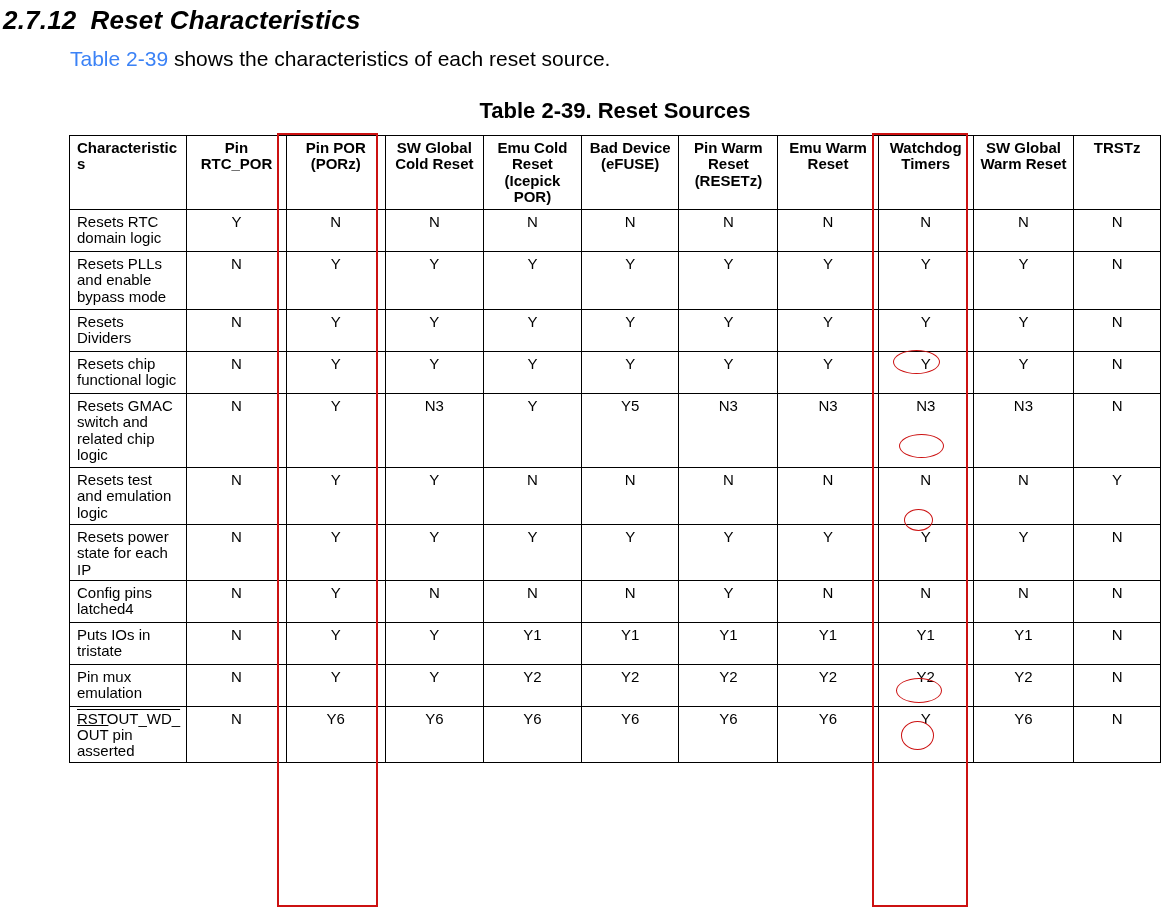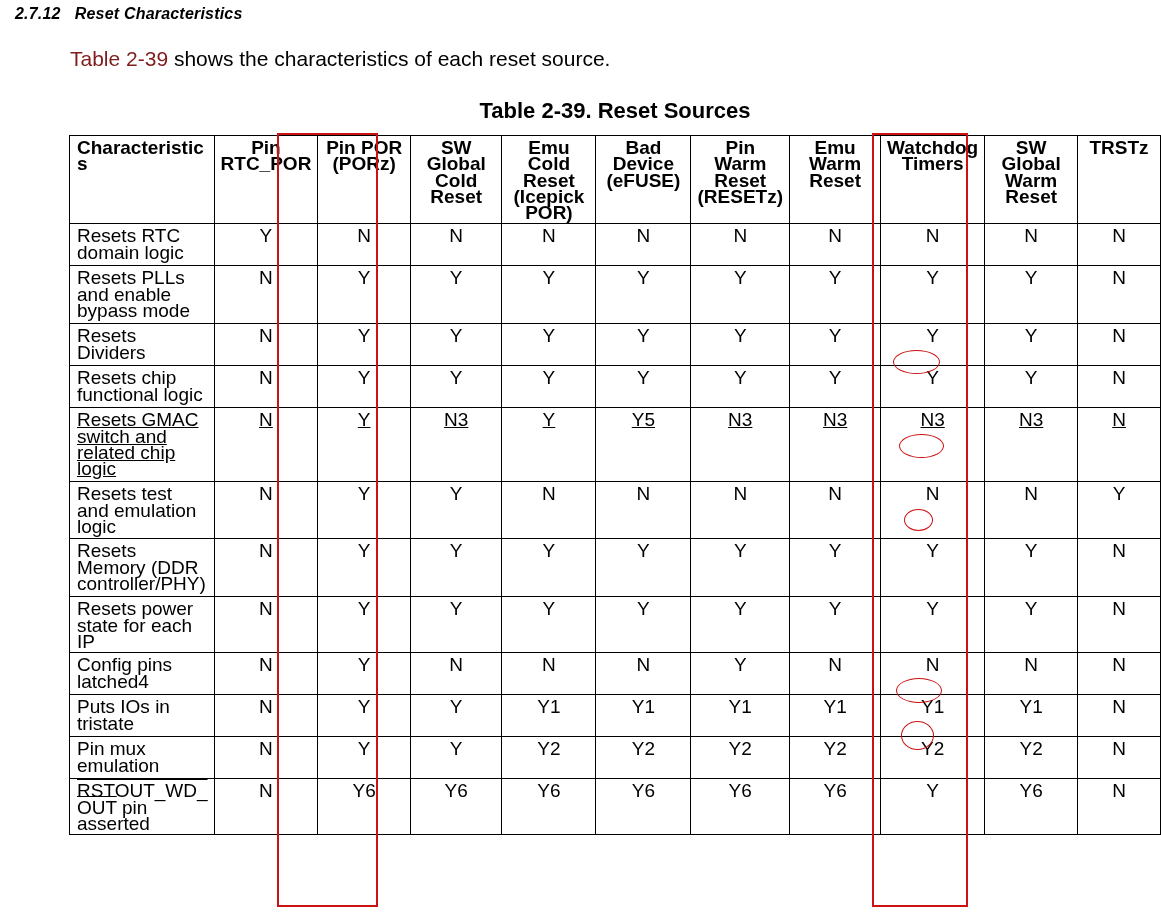--- a/index.html
+++ b/index.html
@@ -9,9 +9,8 @@
   }
   .section-title {
     position: absolute; left: 3px; top: 5px;
-    font-size: 16px; font-weight: bold; font-style: italic; letter-spacing: 0.2px;
+    font-size: 26px; font-weight: bold; font-style: italic; letter-spacing: 0.2px;
     white-space: nowrap;
-    margin-left: 12px;
   }
   .section-title .num { margin-right: 14px; }
   .intro {

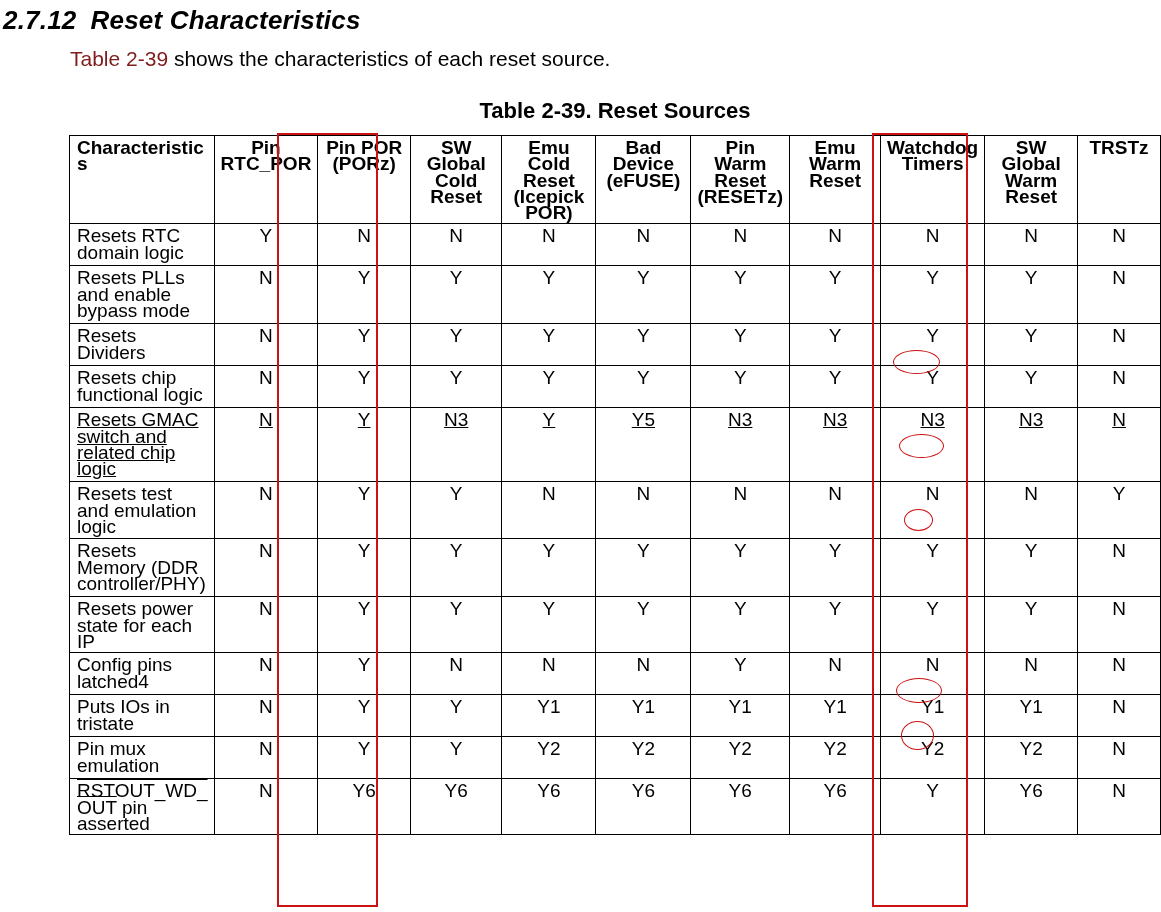--- a/index.html
+++ b/index.html
@@ -17,7 +17,7 @@
     position: absolute; left: 70px; top: 47px;
     font-size: 21px; white-space: nowrap;
   }
-  .intro .link { color: #7f1d1d; }
+  .intro .link { color: #3b82f6; }
   .table-caption {
     position: absolute; left: 0; width: 1230px; top: 98px;
     text-align: center; font-size: 22px; font-weight: bold; white-space: nowrap;

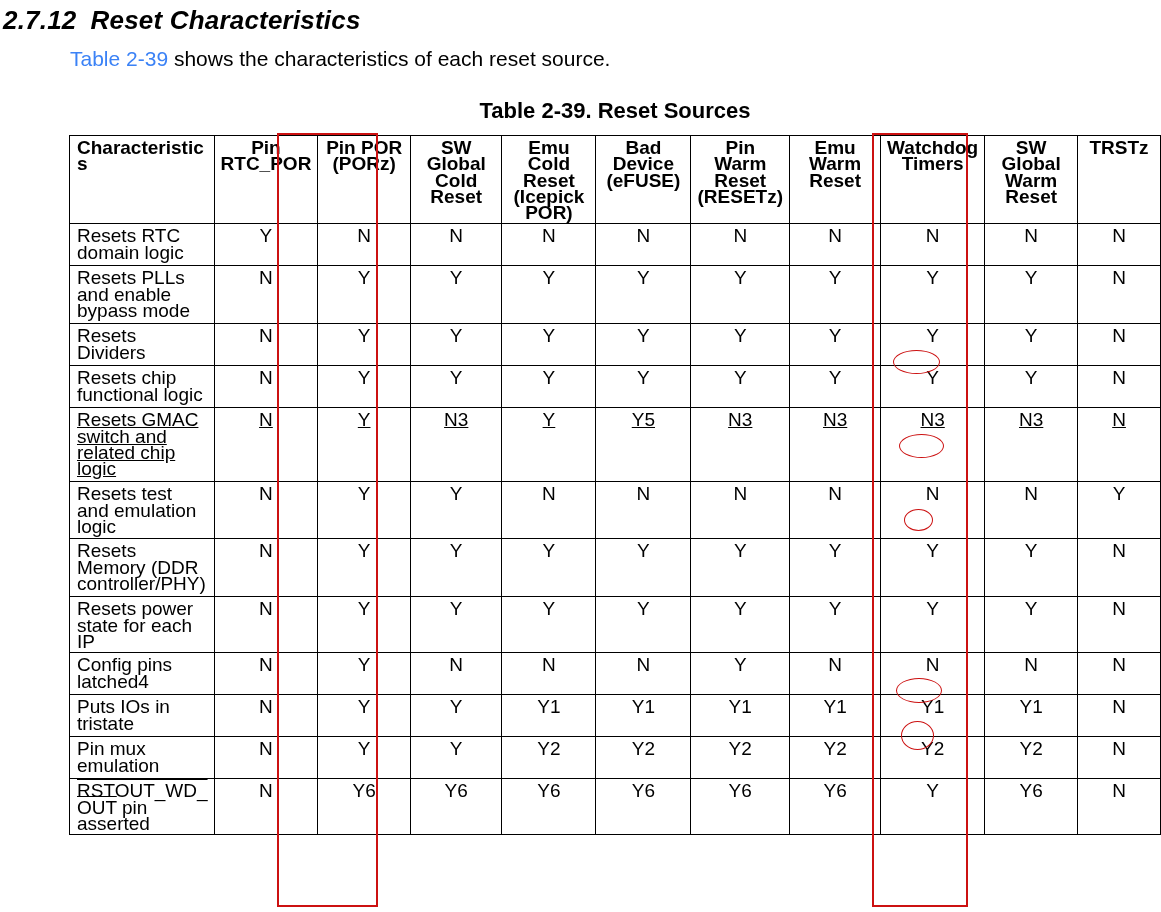--- a/index.html
+++ b/index.html
@@ -25,7 +25,7 @@
   table.reset {
     position: absolute; left: 69px; top: 135px;
     border-collapse: collapse; table-layout: fixed;
-    font-size: 19px; line-height: 16.3px;
+    font-size: 15px; line-height: 16.3px;
   }
   table.reset th, table.reset td {
     border: 1.5px solid #000; vertical-align: top; padding: 4px 6px 2px 6px;

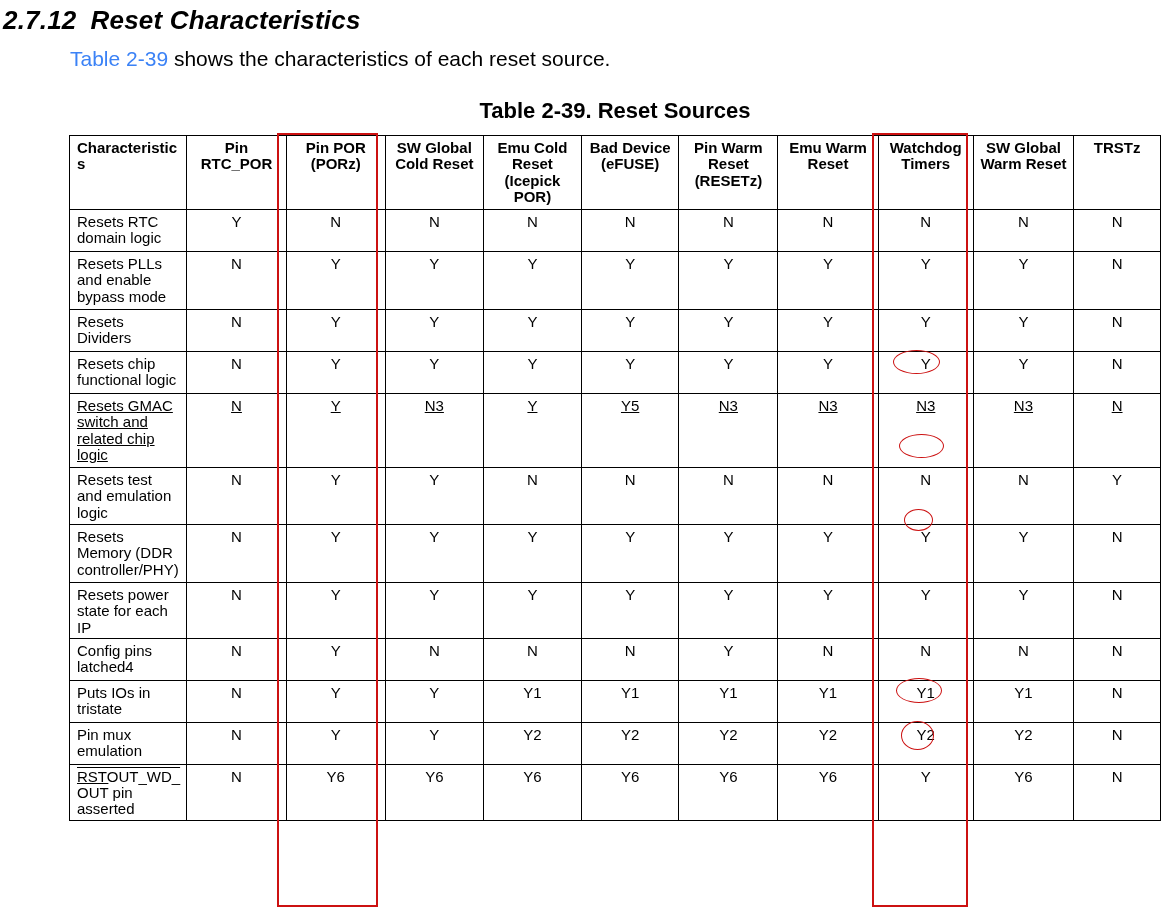--- a/index.html
+++ b/index.html
@@ -138,7 +138,7 @@
         <td>Y</td>
         <td>N</td>
       </tr>
-      <tr style="height: 74px; text-decoration: underline;">
+      <tr style="height: 74px;">
         <td class="first">Resets GMAC switch and related chip logic</td>
         <td>N</td>
         <td>Y</td>

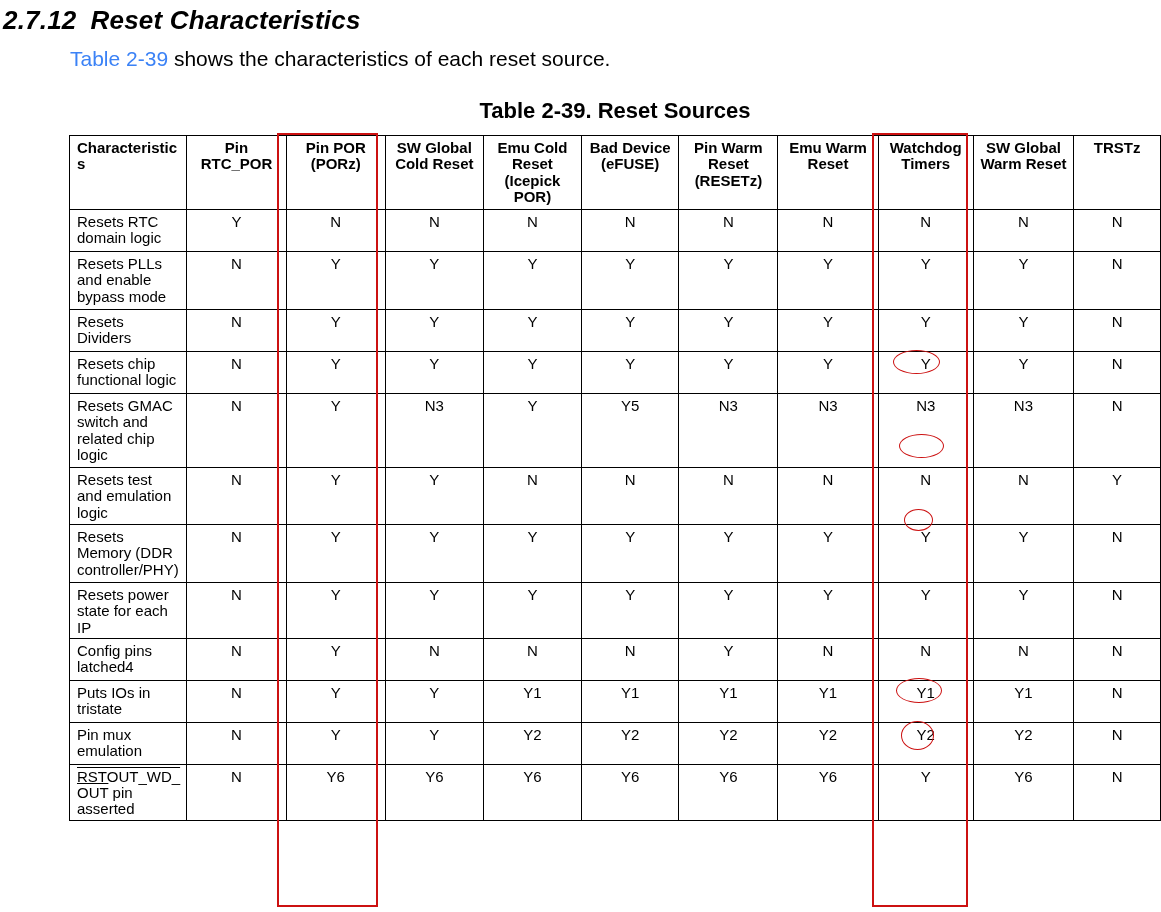--- a/index.html
+++ b/index.html
@@ -164,19 +164,6 @@
         <td>N</td>
         <td>Y</td>
       </tr>
-      <tr style="height: 58px;">
-        <td class="first">Resets Memory (DDR controller/PHY)</td>
-        <td>N</td>
-        <td>Y</td>
-        <td>Y</td>
-        <td>Y</td>
-        <td>Y</td>
-        <td>Y</td>
-        <td>Y</td>
-        <td>Y</td>
-        <td>Y</td>
-        <td>N</td>
-      </tr>
       <tr style="height: 52px;">
         <td class="first">Resets power state for each IP</td>
         <td>N</td>

